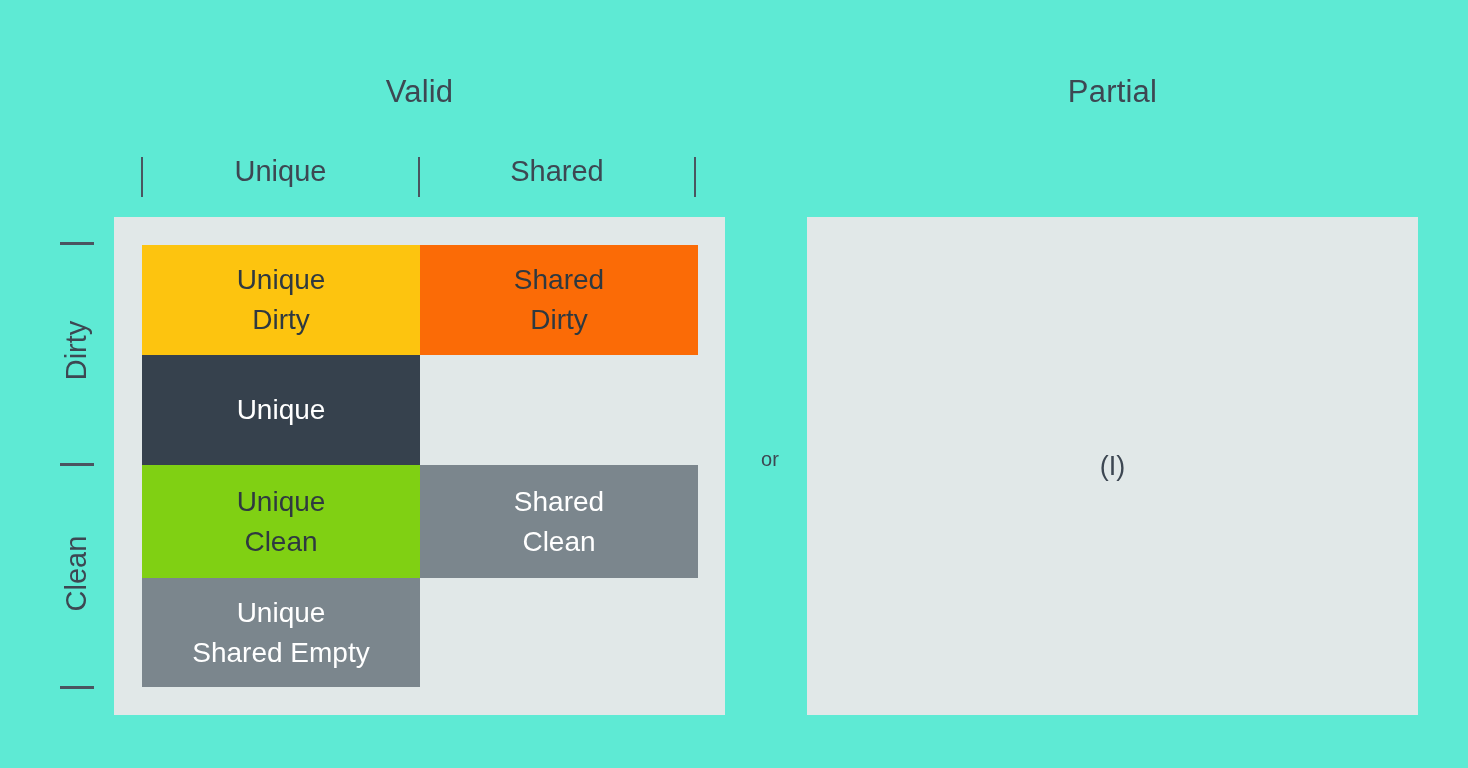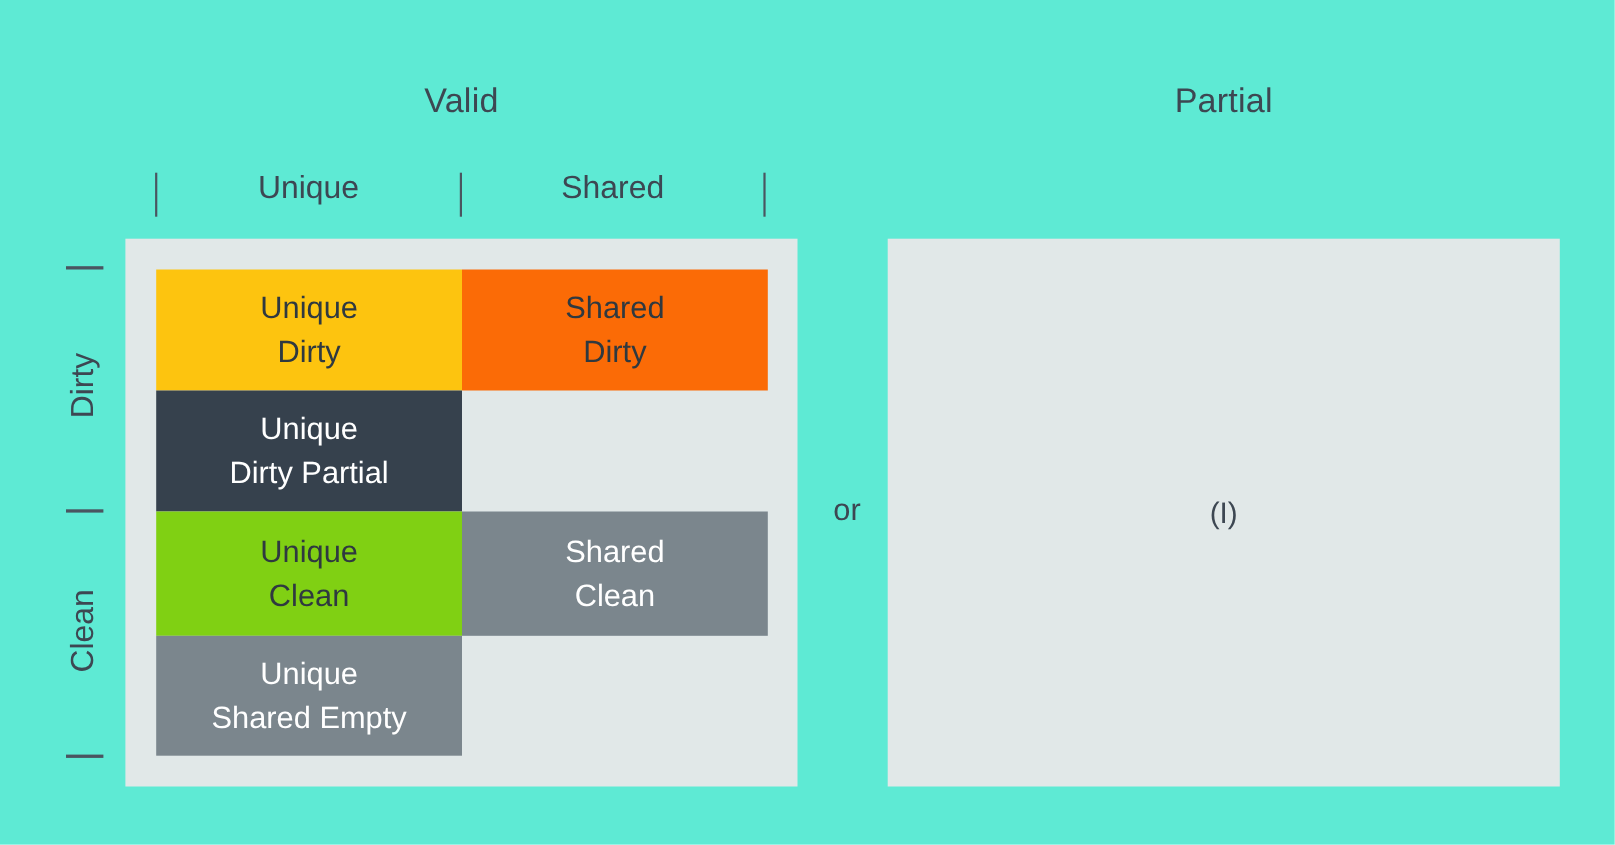--- a/index.html
+++ b/index.html
@@ -191,7 +191,6 @@
 
     <div id="blk-unique-dirty-partial" class="state-block" style="background: rgb(54, 65, 77); color: rgb(255, 255, 255);">
       <span class="ln">Unique</span>
-      <span class="ln">Dirty Partial</span>
     </div>
 
     <div id="blk-unique-clean" class="state-block" style="background: rgb(128, 208, 19); color: rgb(47, 57, 64);">

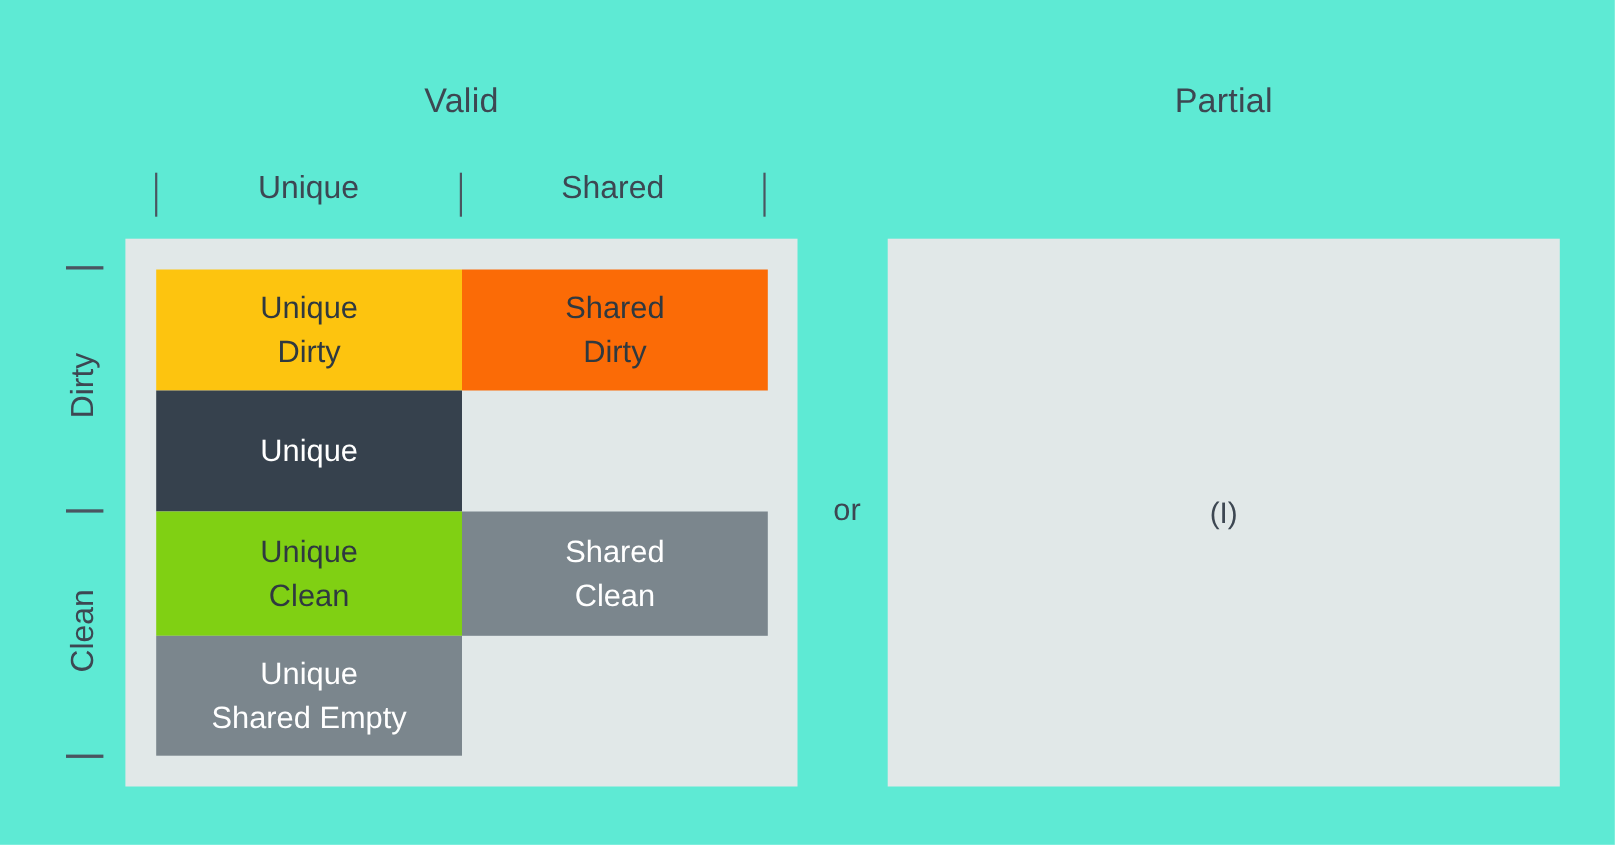--- a/index.html
+++ b/index.html
@@ -125,7 +125,7 @@
     top: 448px;
     width: 90px;
     text-align: center;
-    font-size: 28px;
+    font-size: 20px;
     color: #3d4752;
   }
 

